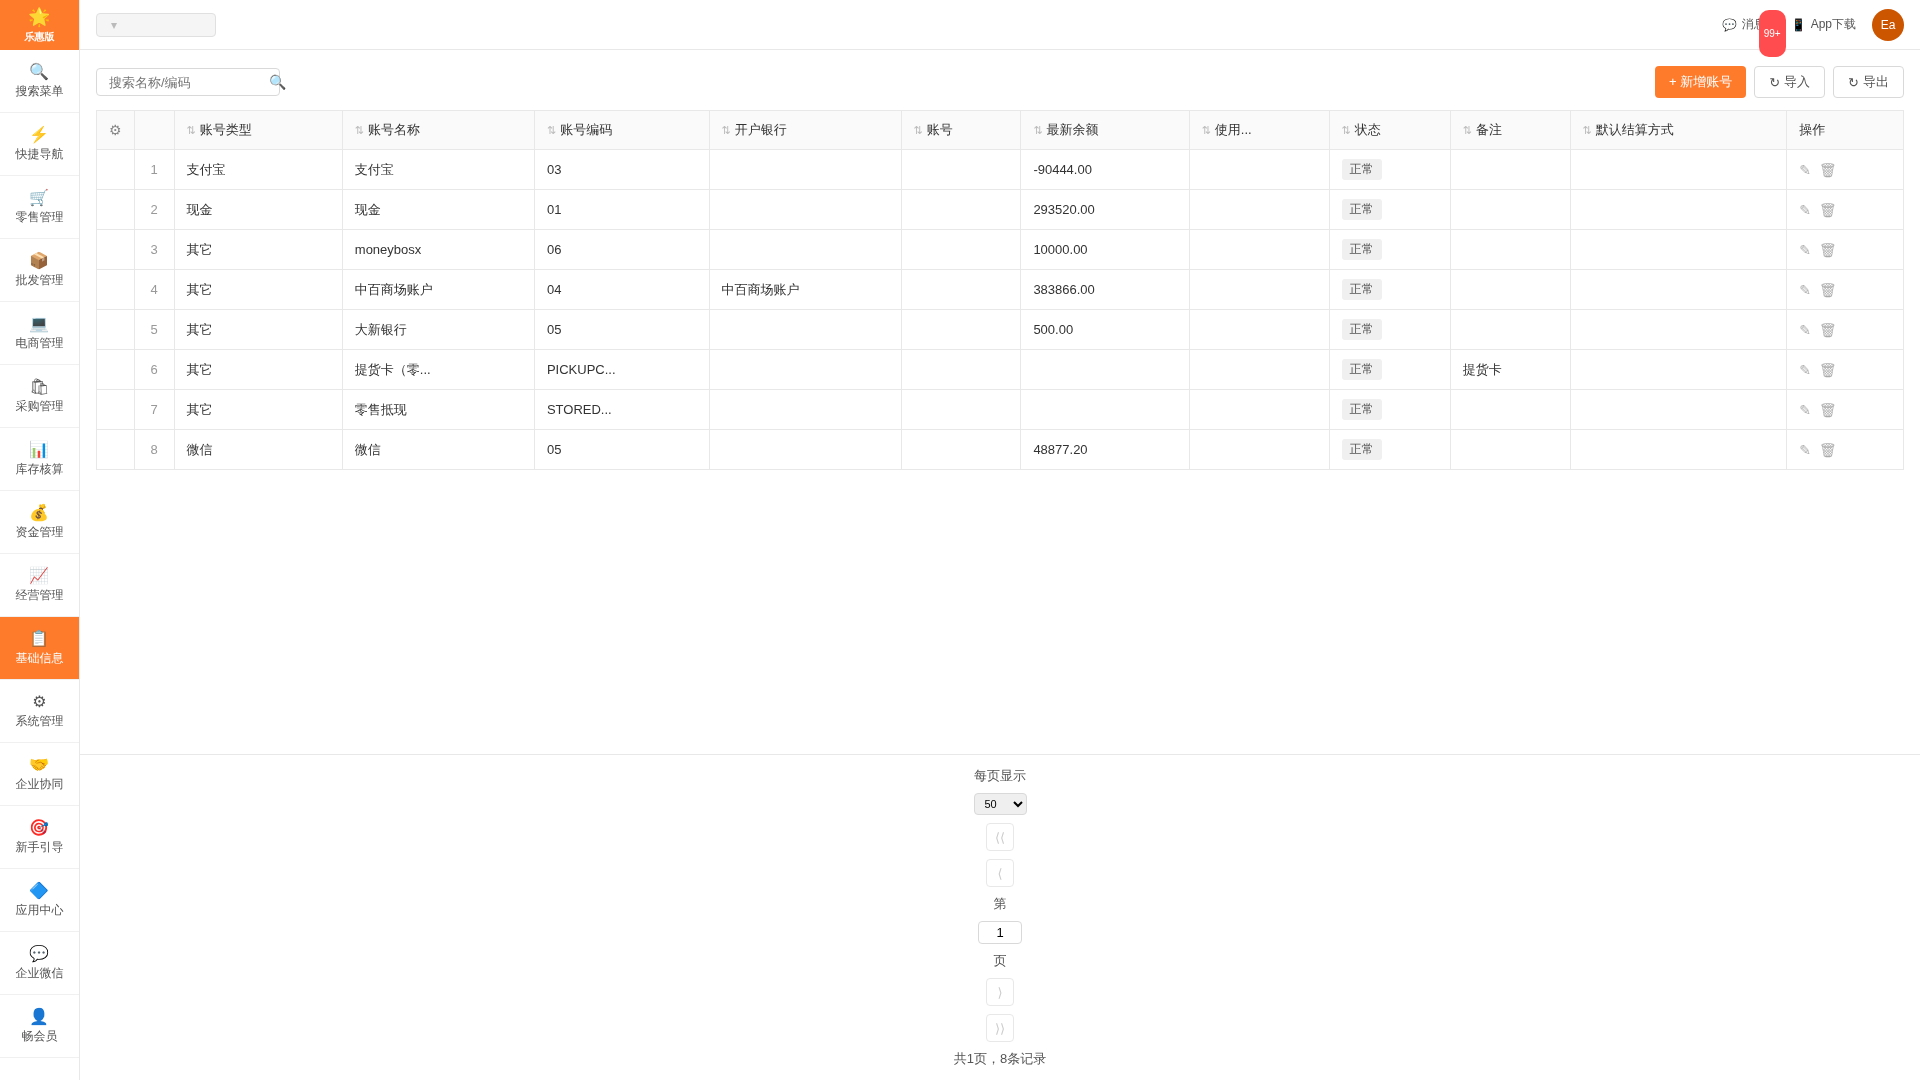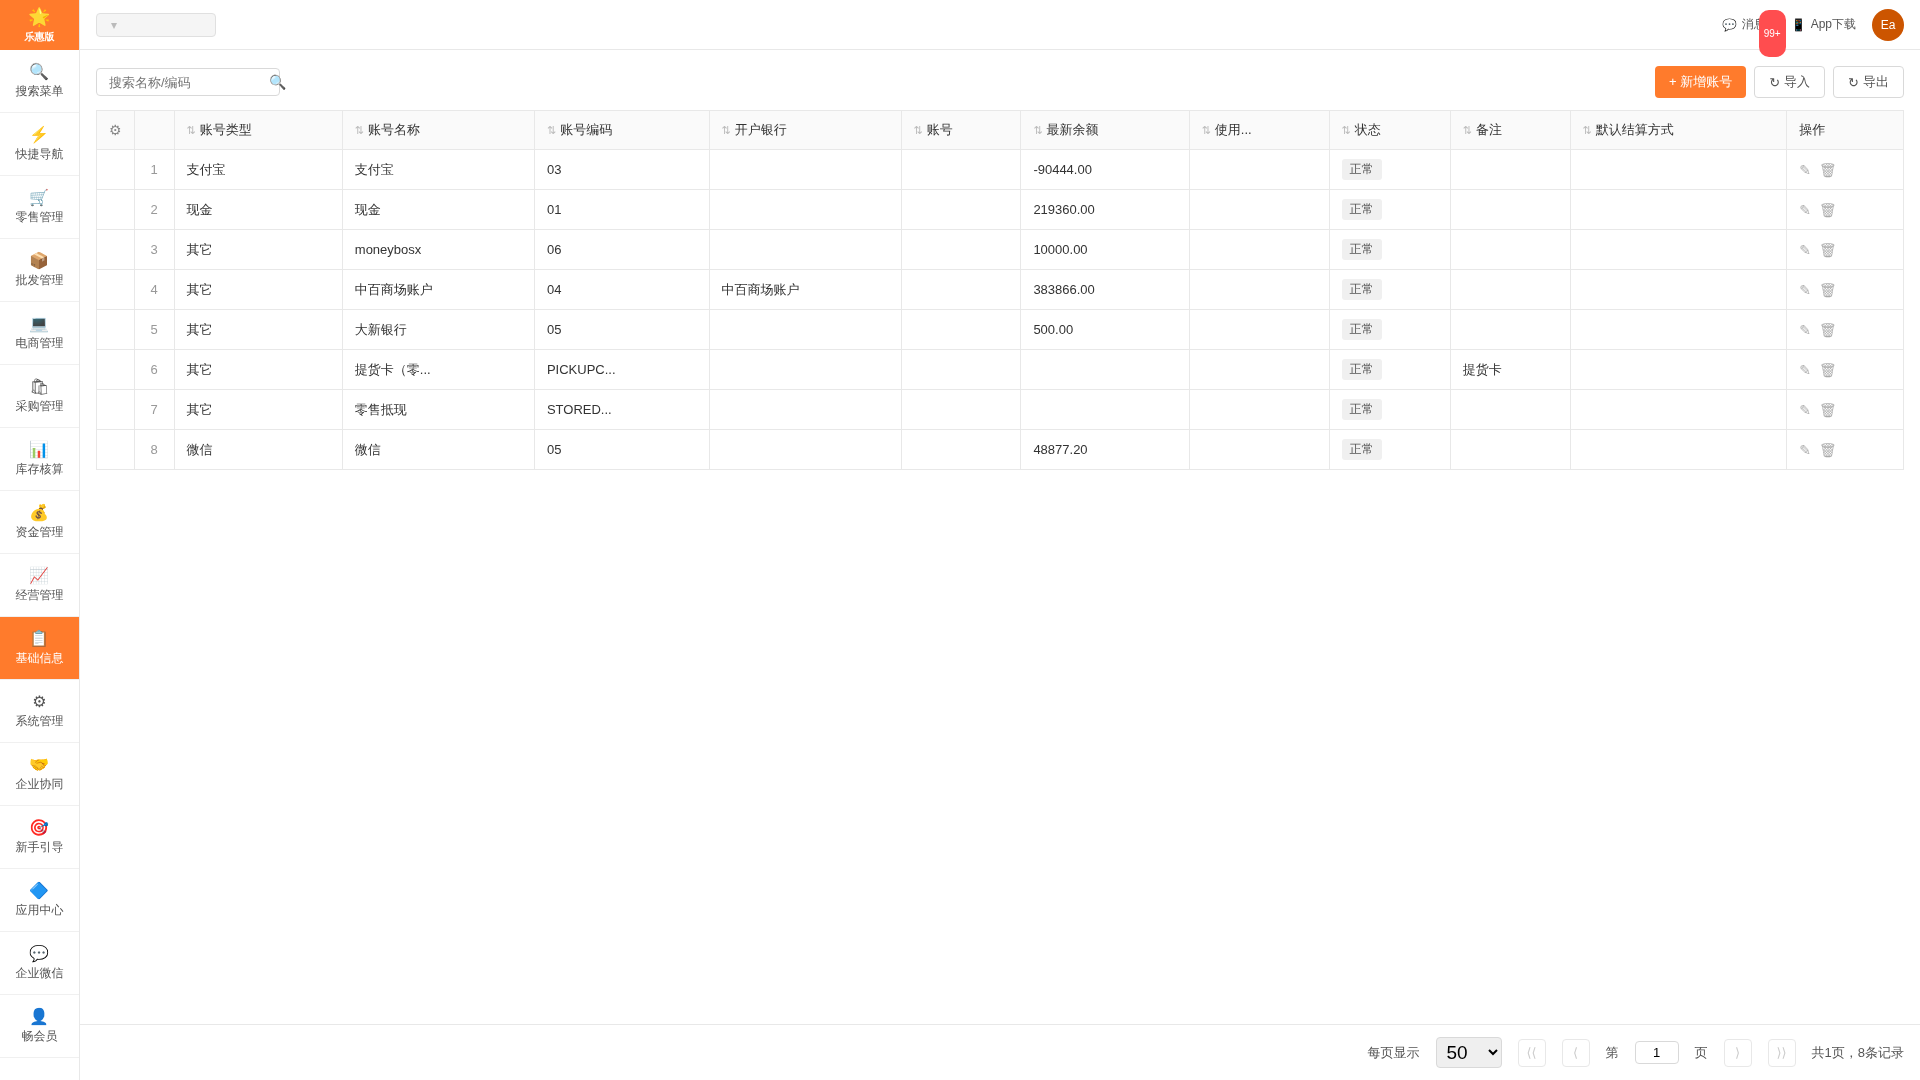--- a/index.html
+++ b/index.html
@@ -512,7 +512,7 @@
     <td>01</td>
     <td></td>
     <td></td>
-    <td>219360.00</td>
+    <td>293520.00</td>
     <td></td>
     <td><span class="status-normal">正常</span></td>
     <td></td>

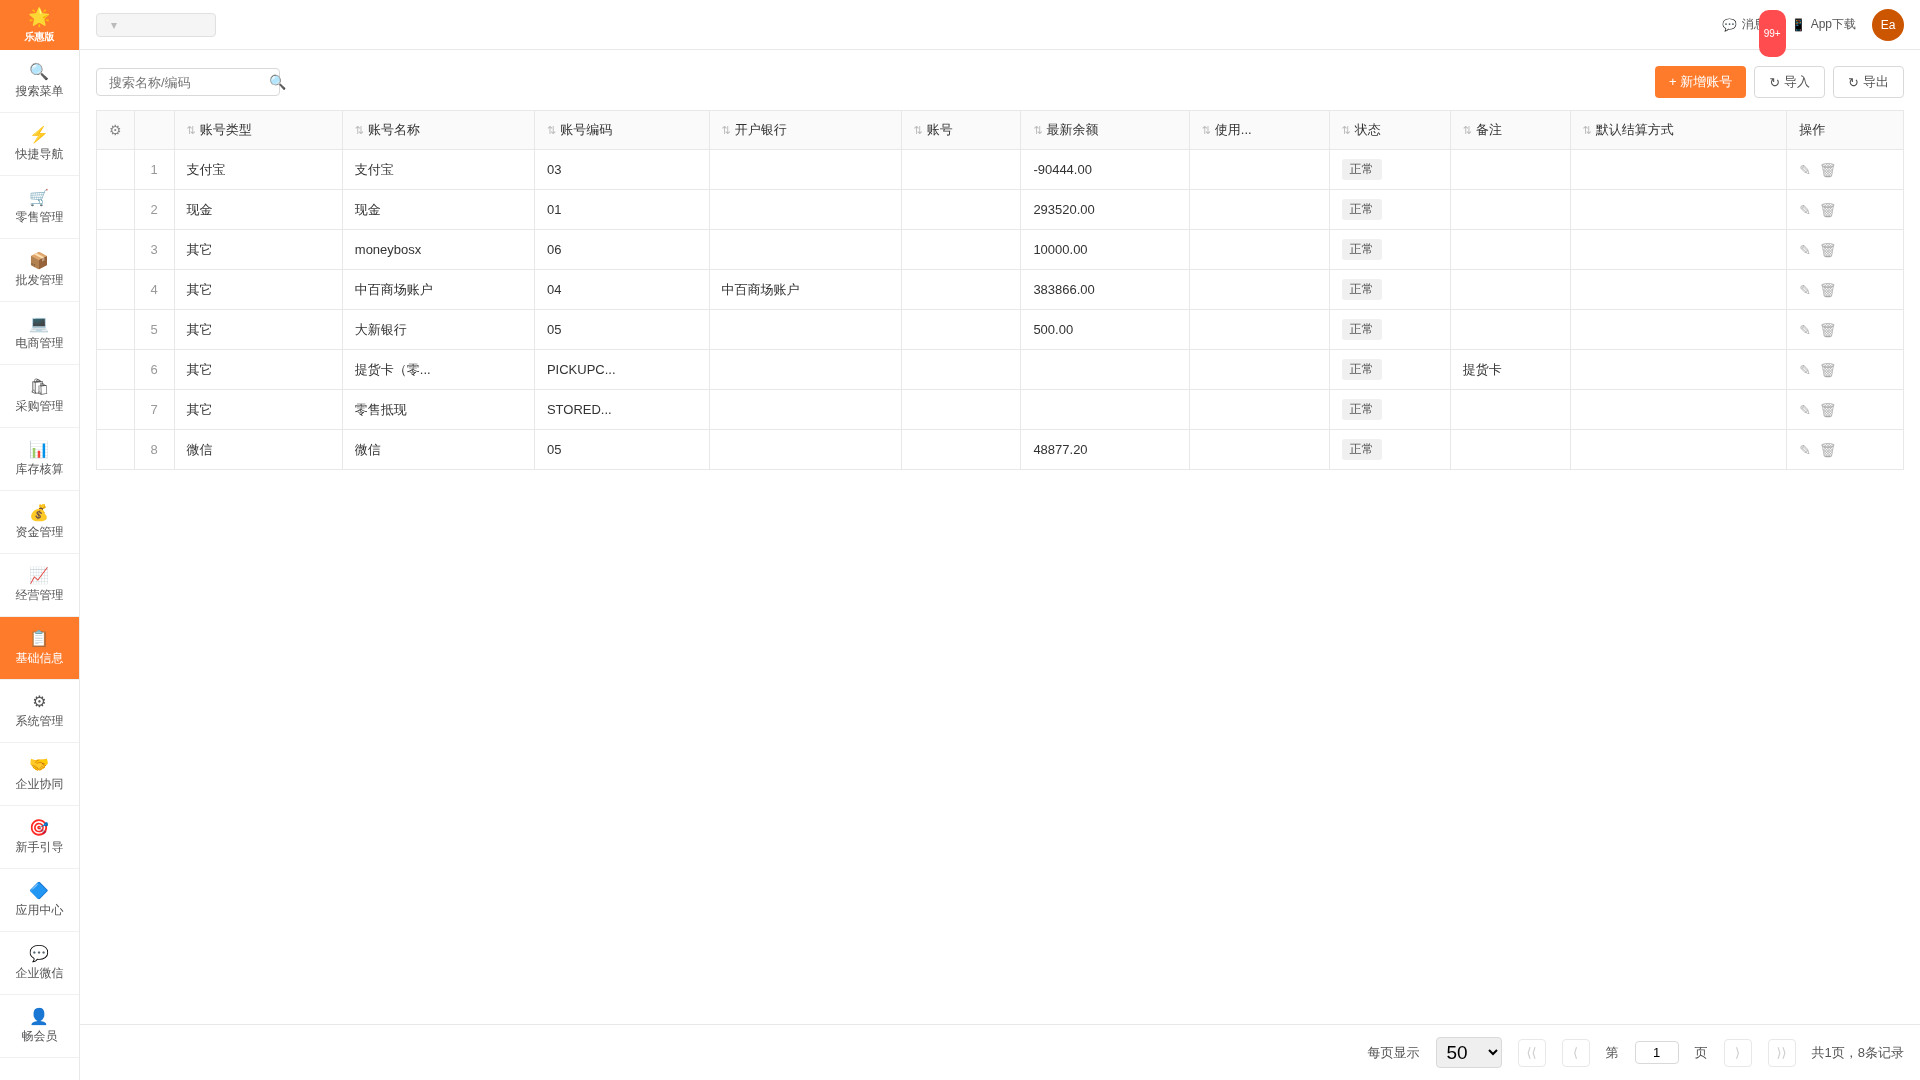--- a/index.html
+++ b/index.html
@@ -309,11 +309,12 @@
       justify-content: flex-end;
       padding: 12px 16px;
       border-top: 1px solid #e8e8e8;
-      gap: 16px;
+      gap: 8px;
       font-size: 13px;
       color: #555;
       background: #fff;
       flex-shrink: 0;
+      flex-direction: column;
     }
     .page-size-select {
       border: 1px solid #d9d9d9;

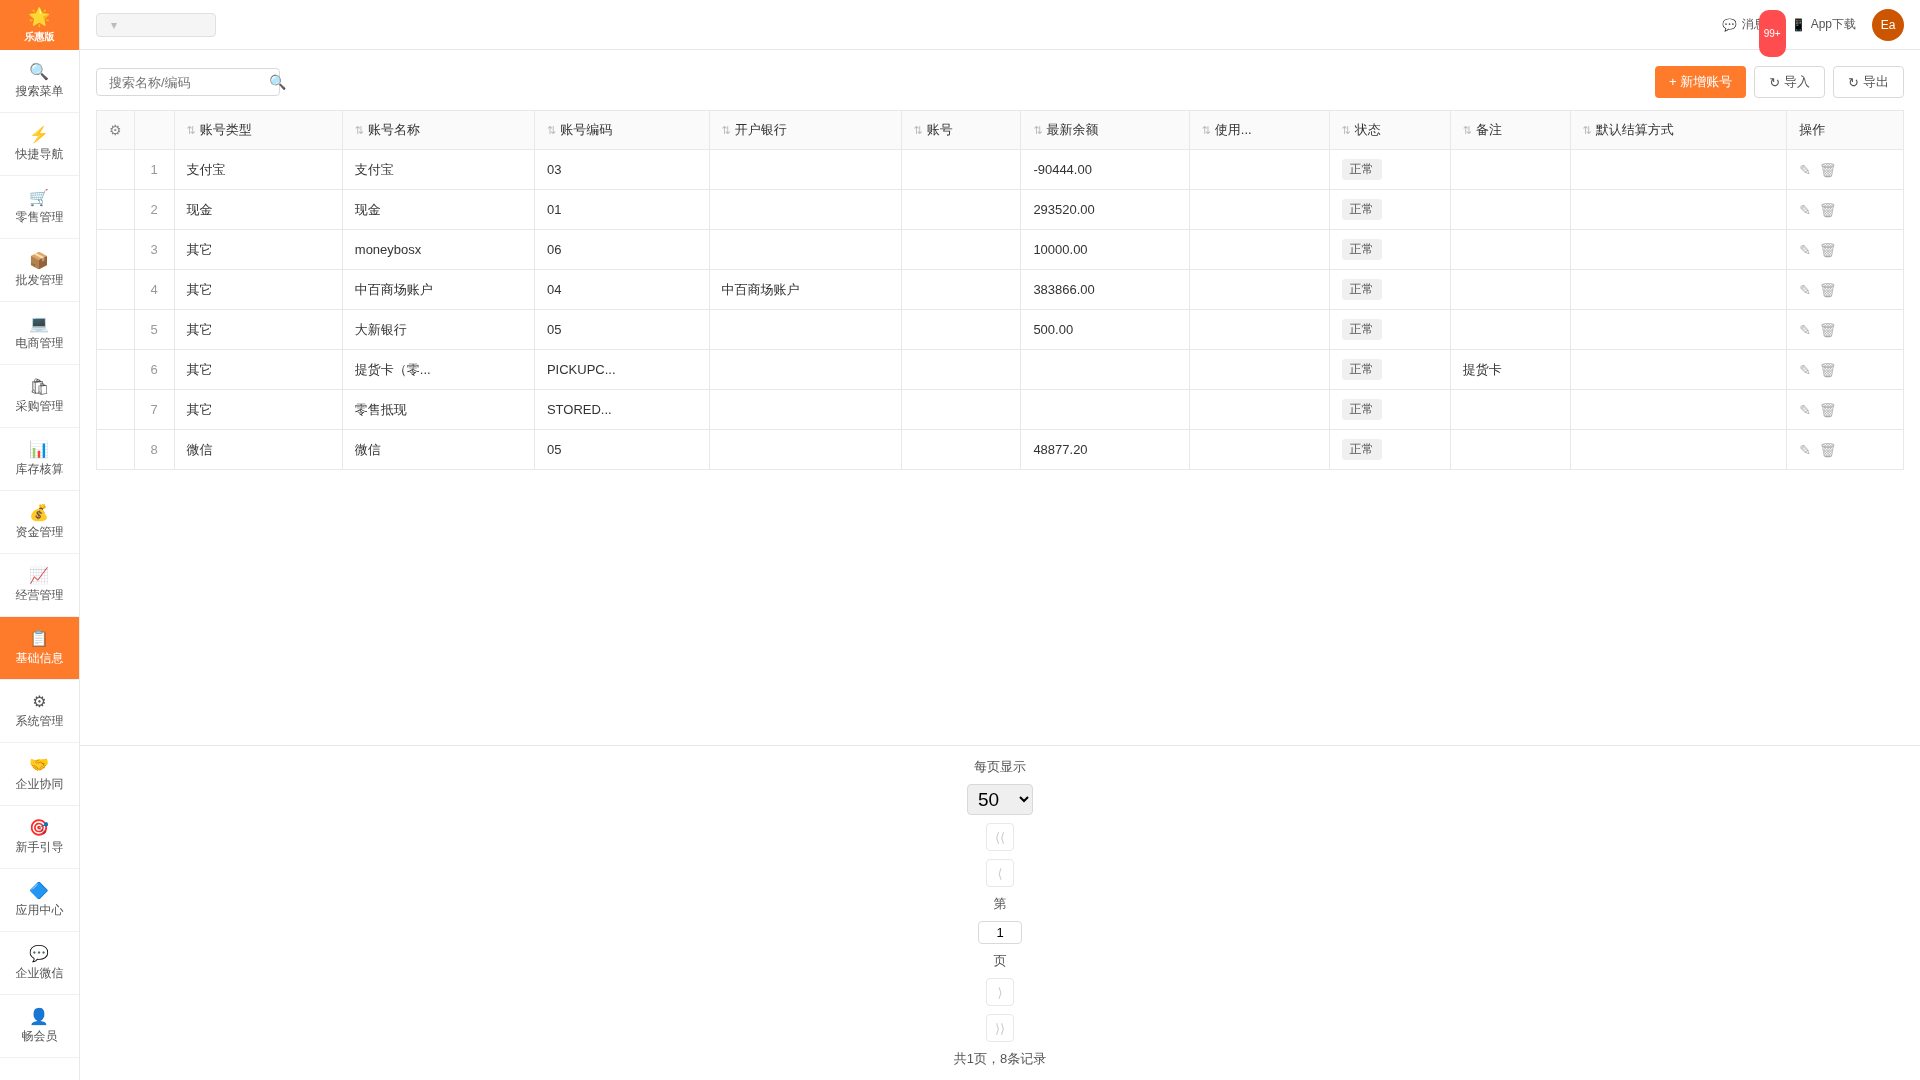--- a/index.html
+++ b/index.html
@@ -320,7 +320,7 @@
       border: 1px solid #d9d9d9;
       border-radius: 4px;
       padding: 3px 6px;
-      font-size: 19px;
+      font-size: 11px;
     }
     .page-btn {
       width: 28px;

